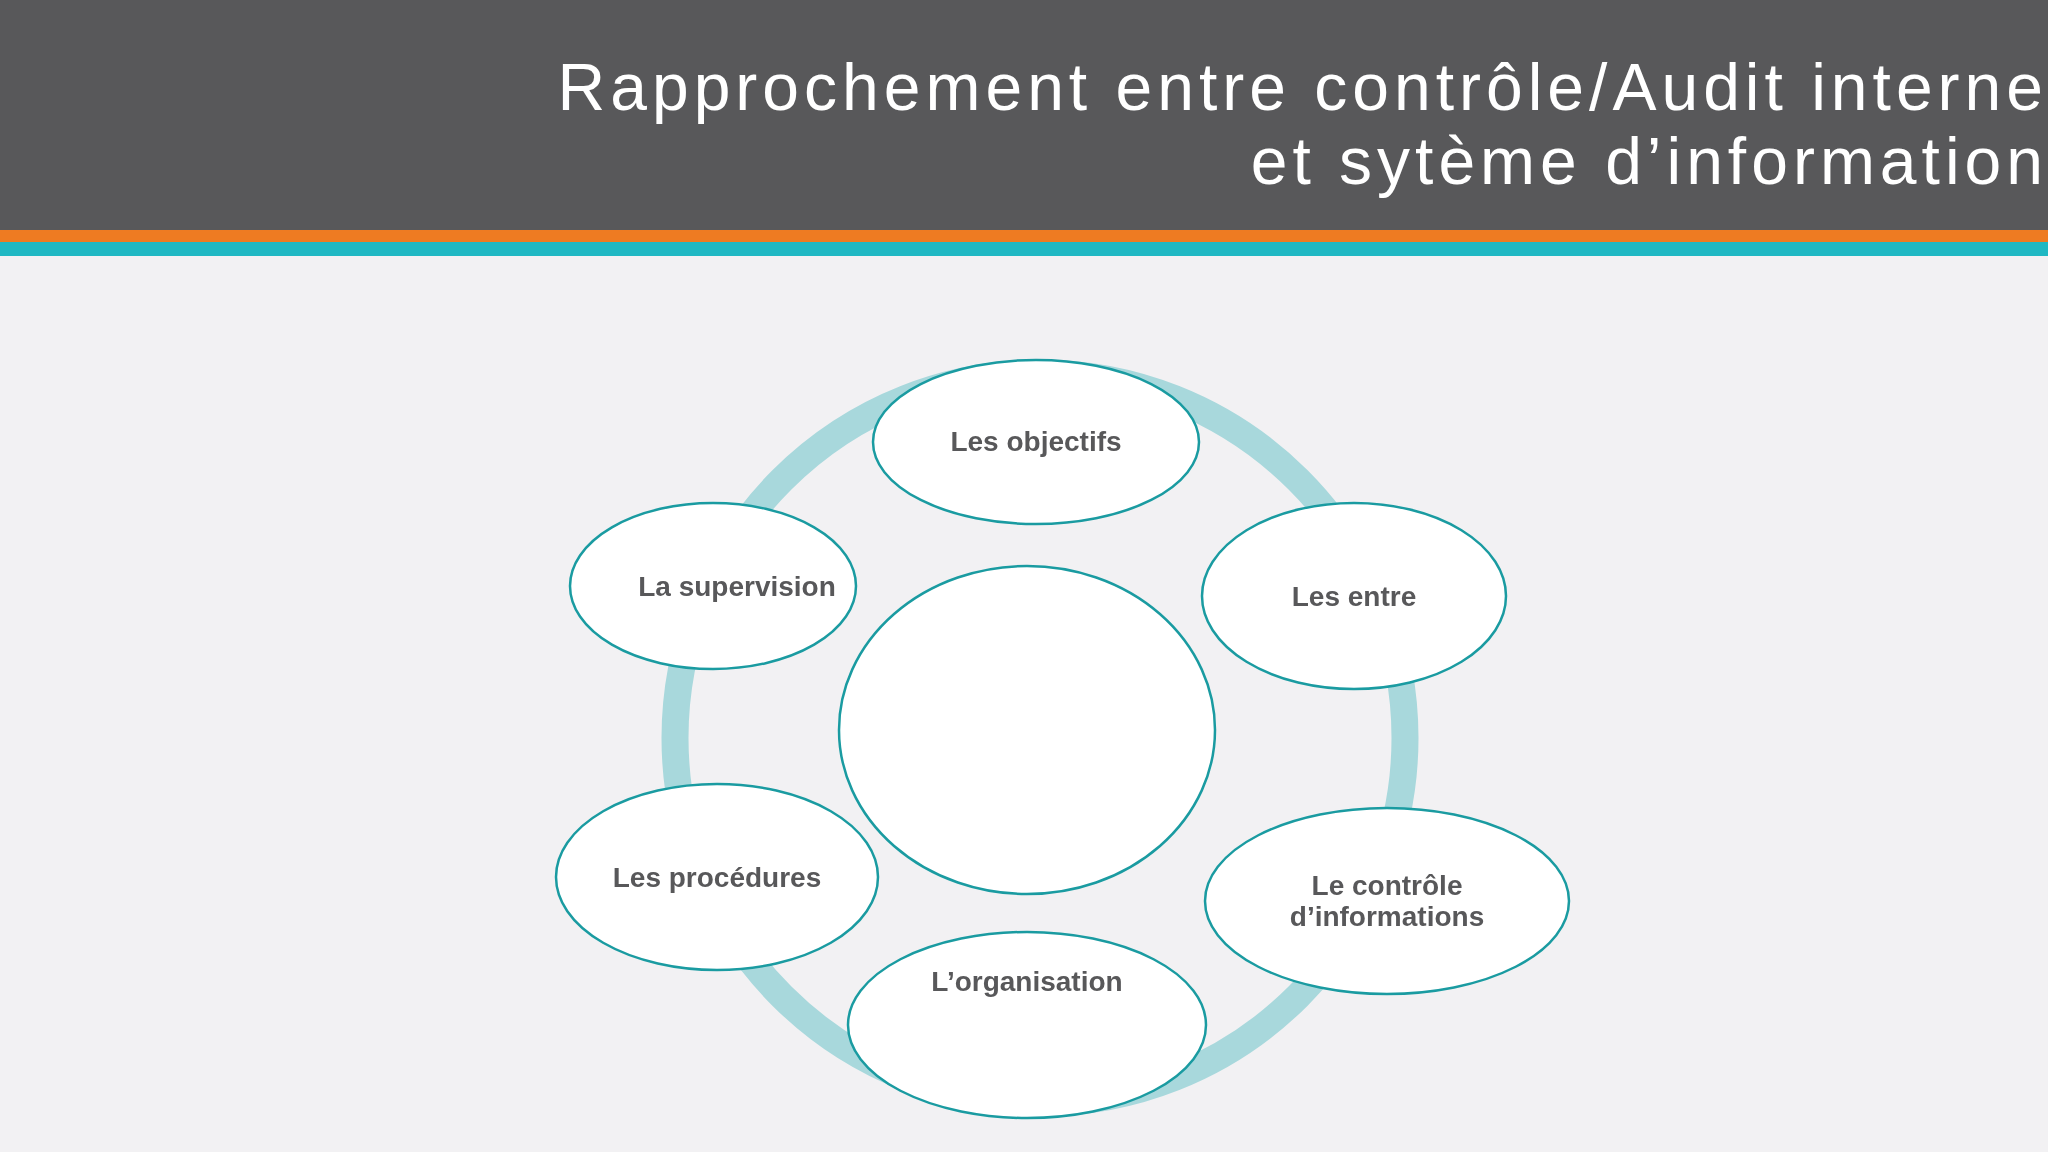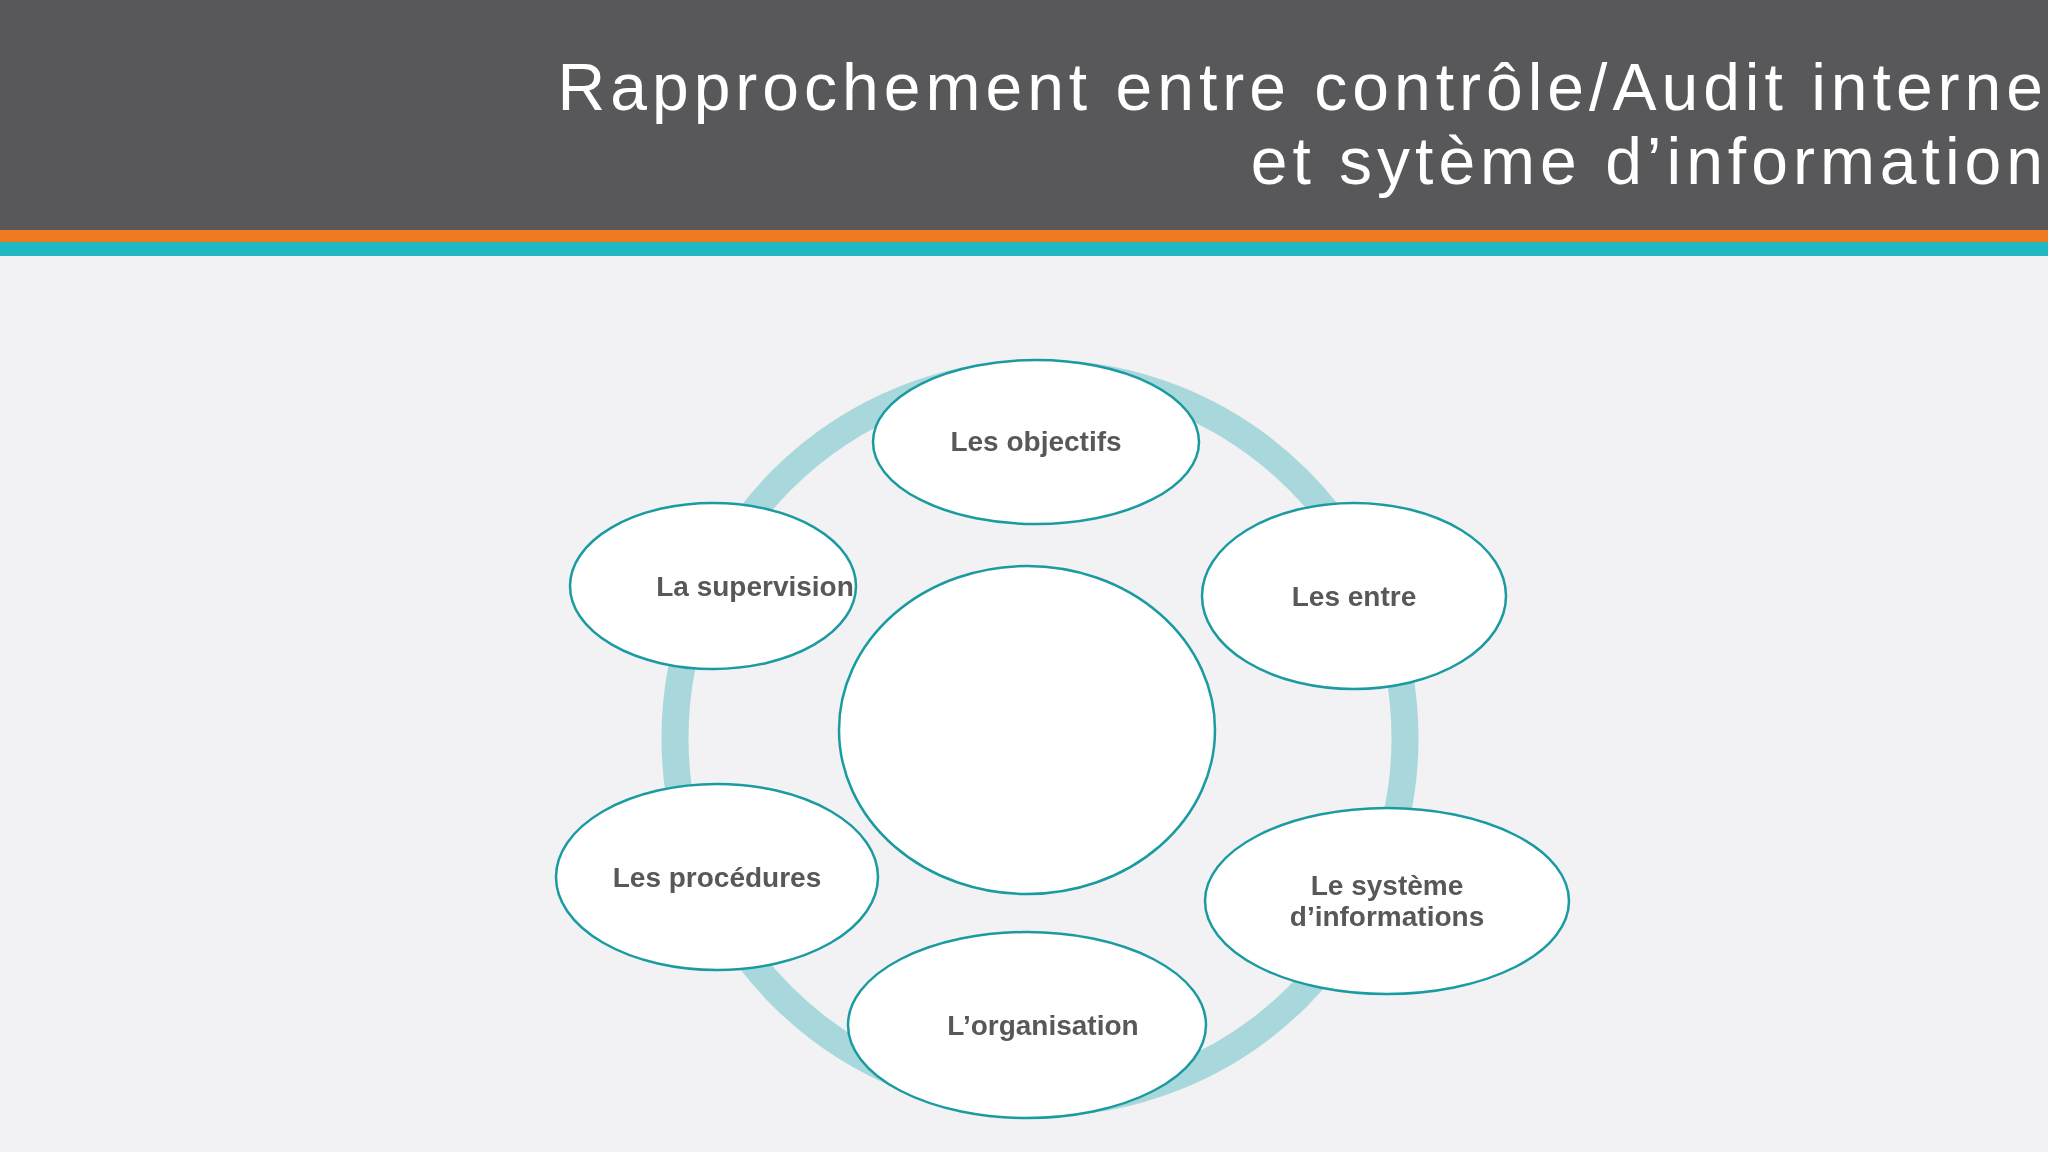--- a/index.html
+++ b/index.html
@@ -113,7 +113,7 @@
 
   <div class="node-label" style="left:717px; top:877px;">Les procédures</div>
 
-  <div class="node-label" style="left:755px; top:586px;">La supervision</div>
+  <div class="node-label" style="left:737px; top:586px;">La supervision</div>
 
 </div>
 

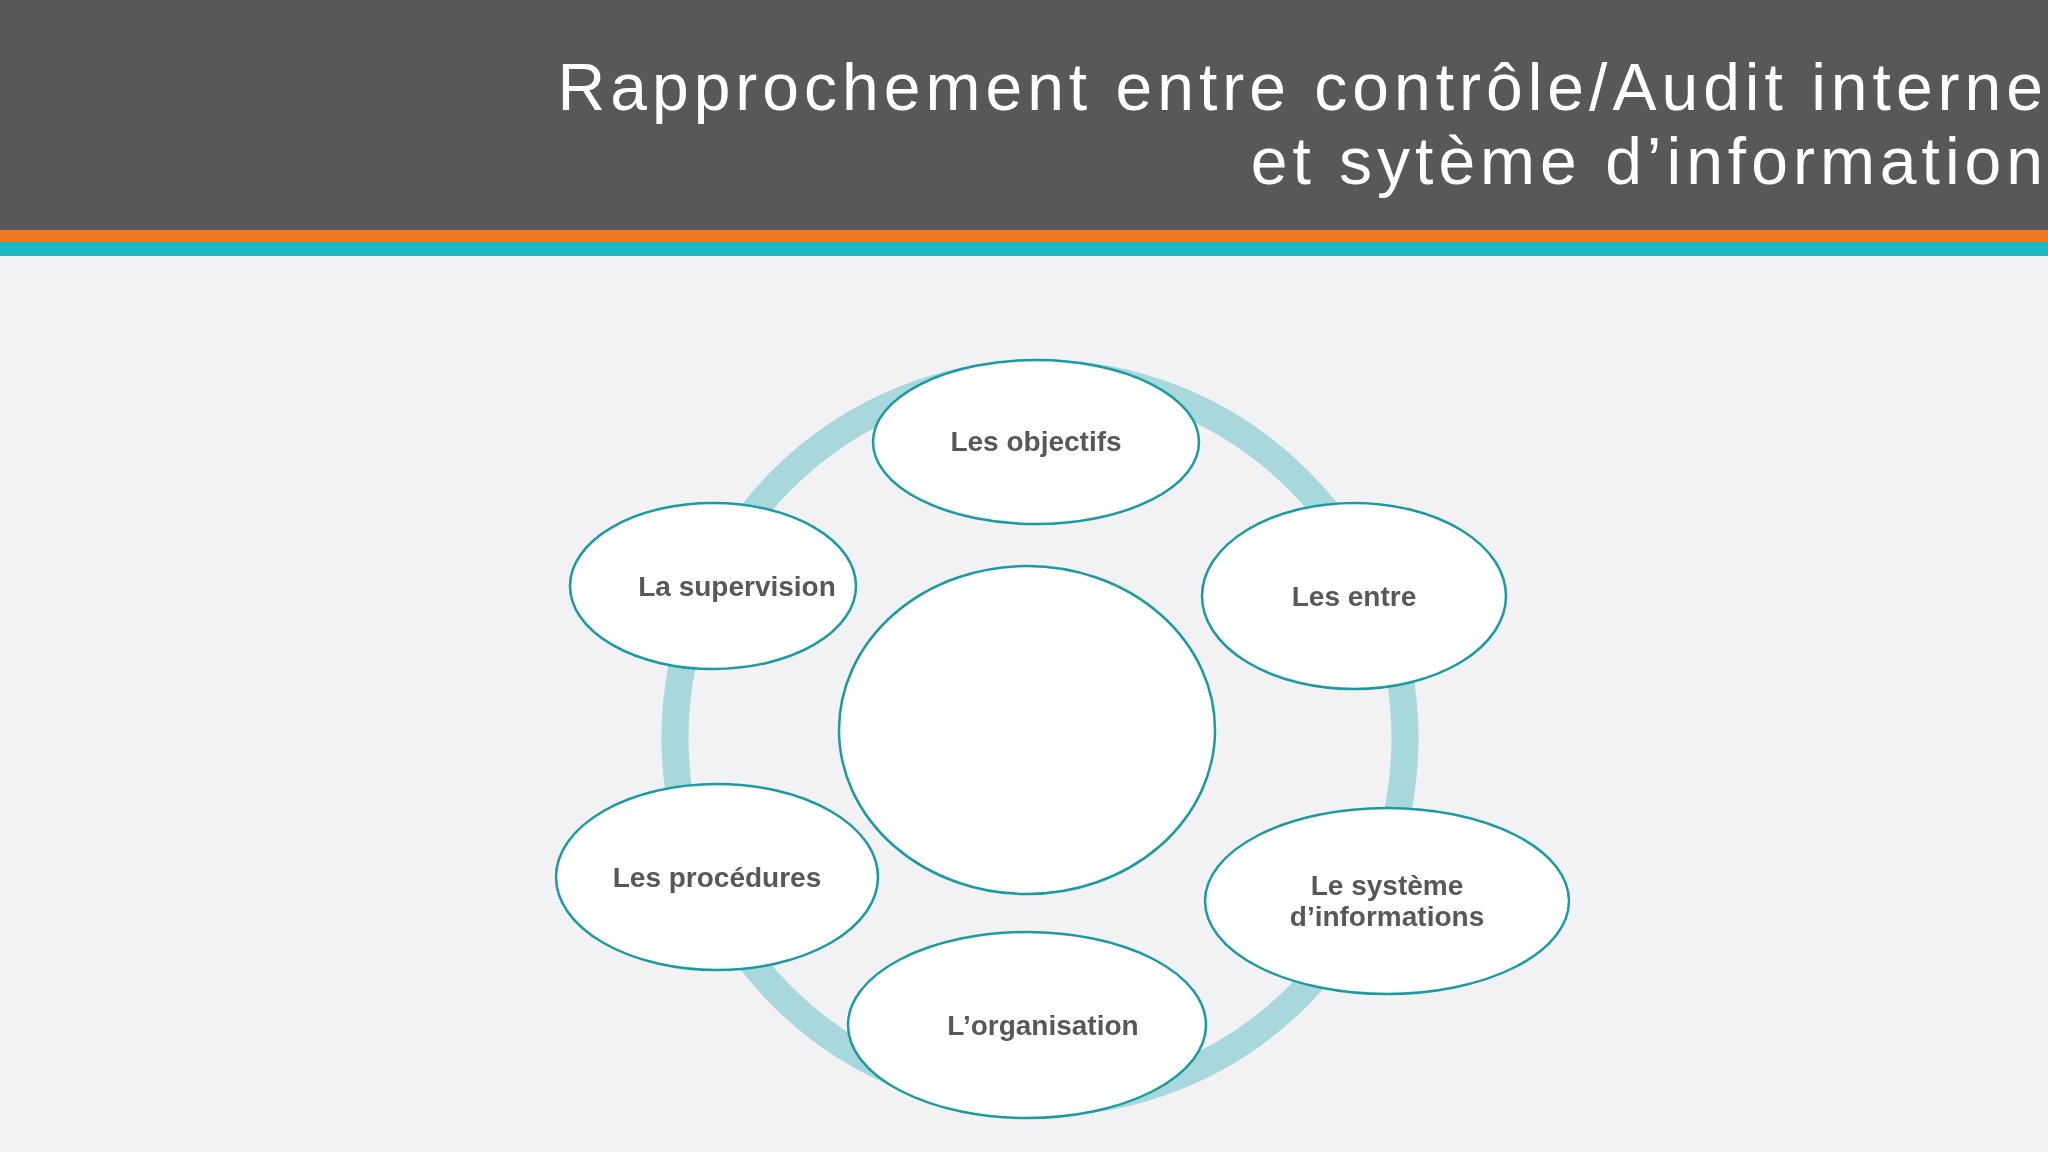--- a/index.html
+++ b/index.html
@@ -105,7 +105,7 @@
   <div class="node-label" style="left:1354px; top:596px;">Les entre</div>
 
   <div class="node-label" style="left:1387px; top:901px;">
-    <div>Le système</div>
+    <div>Le contrôle</div>
     <div>d’informations</div>
   </div>
 

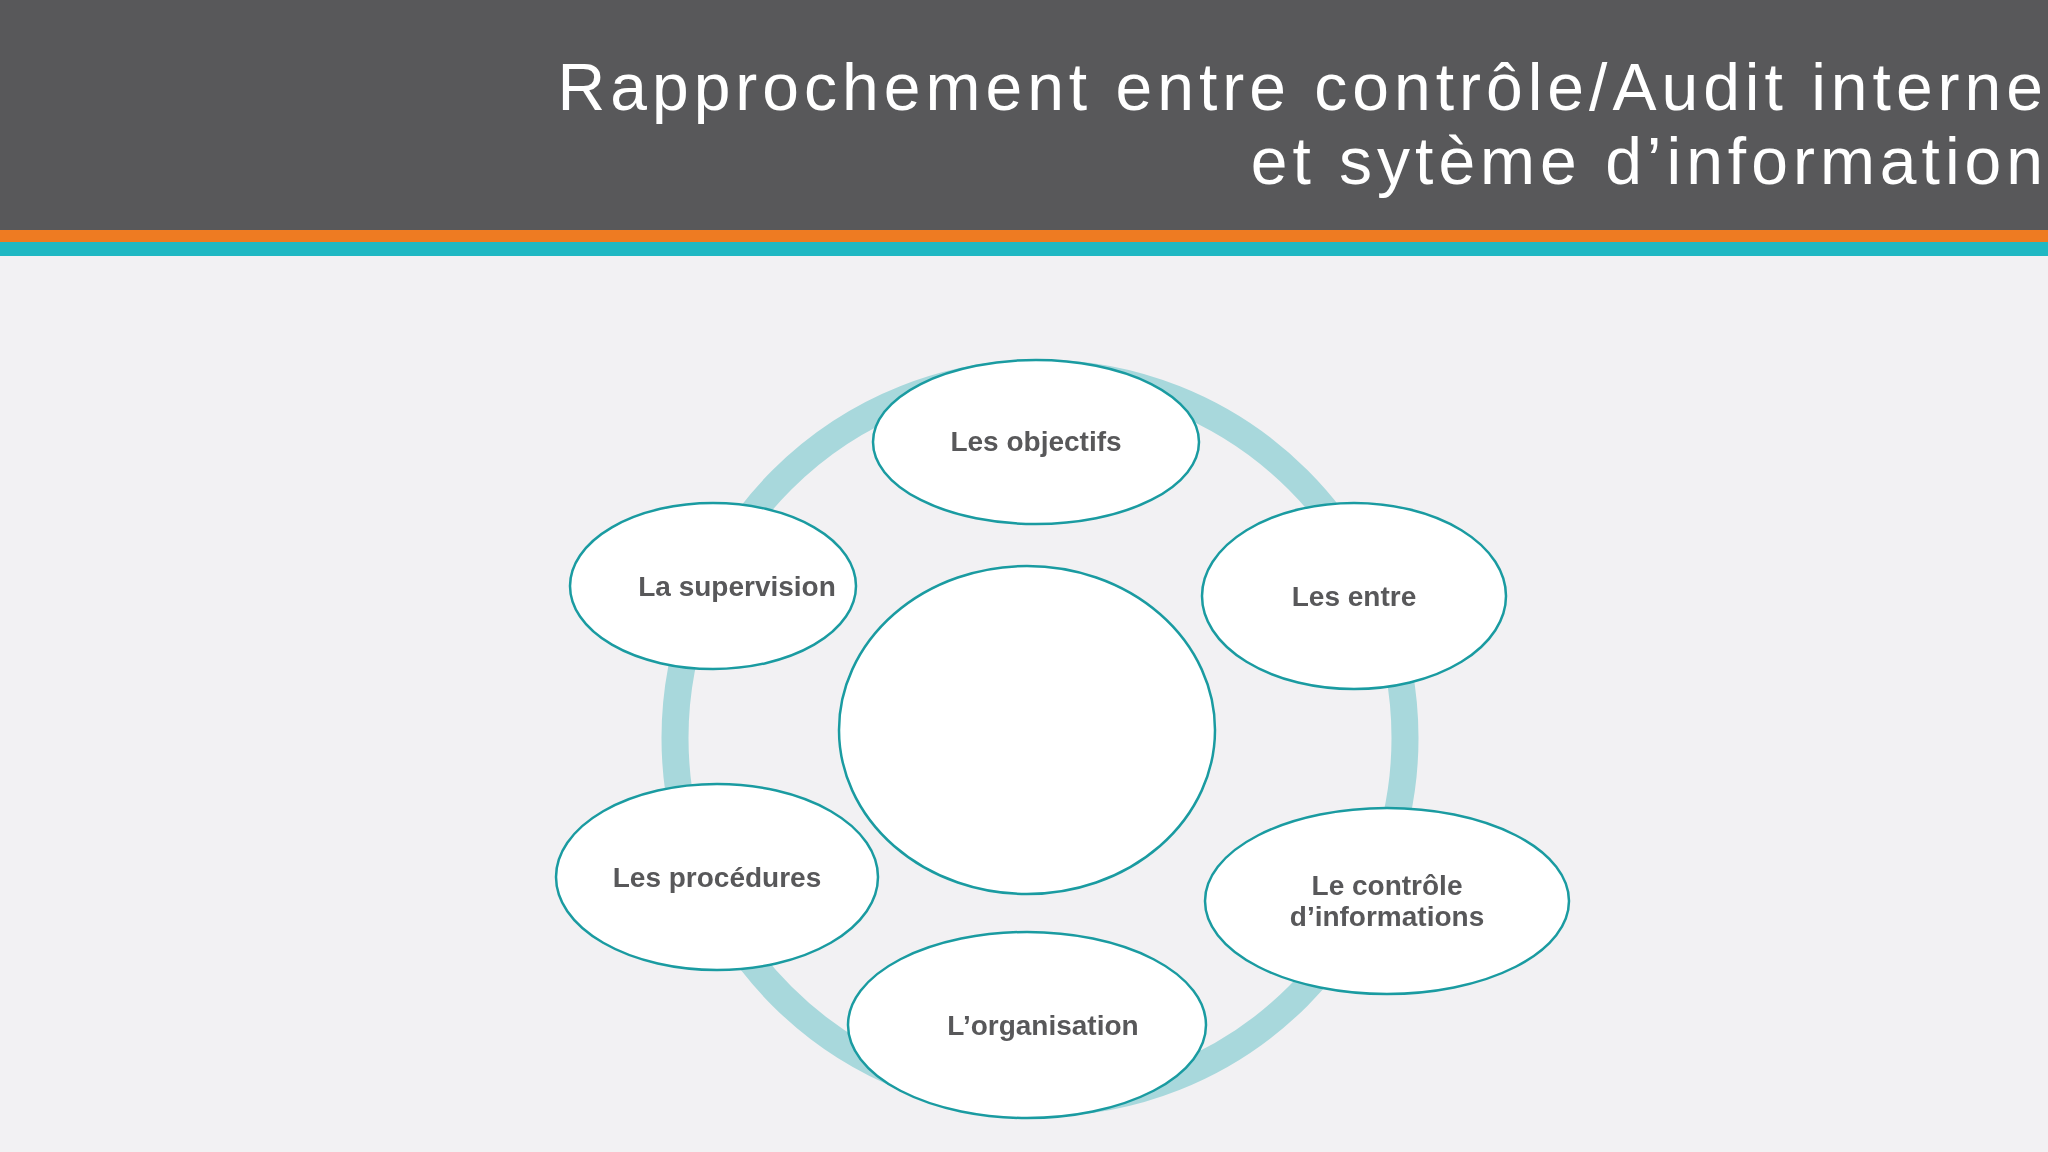--- a/index.html
+++ b/index.html
@@ -109,7 +109,7 @@
     <div>d’informations</div>
   </div>
 
-  <div class="node-label" style="left:1027px; top:1025px;margin-left:16px;">L’organisation</div>
+  <div class="node-label" style="left:1027px; top:981px;">L’organisation</div>
 
   <div class="node-label" style="left:717px; top:877px;">Les procédures</div>
 

